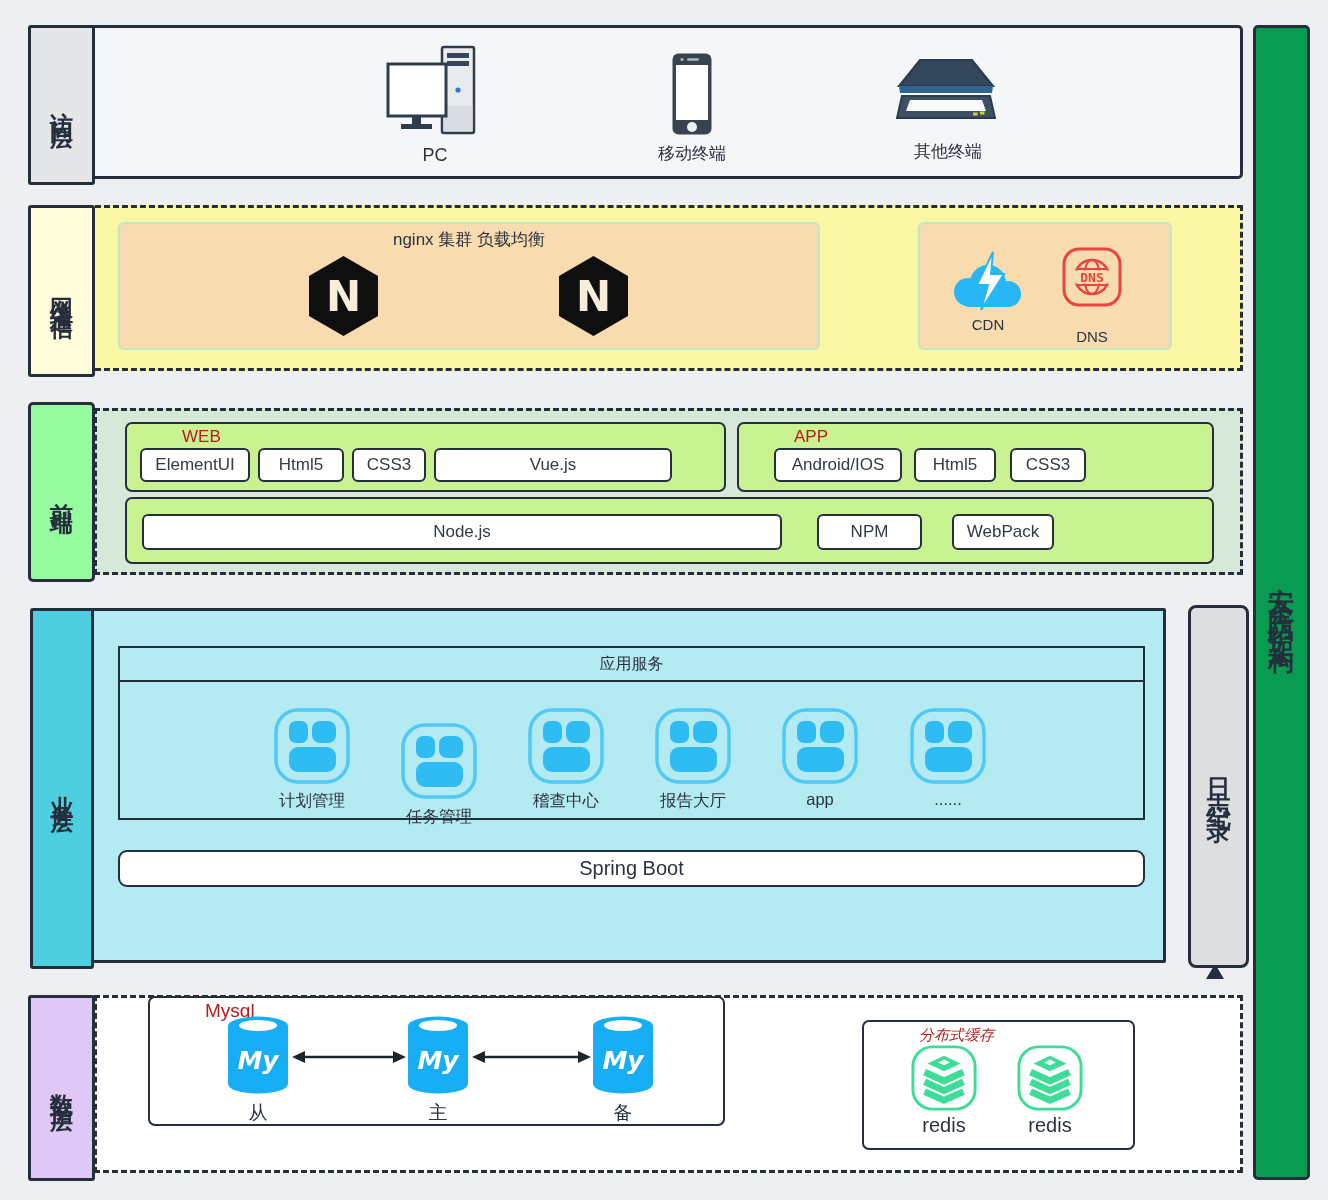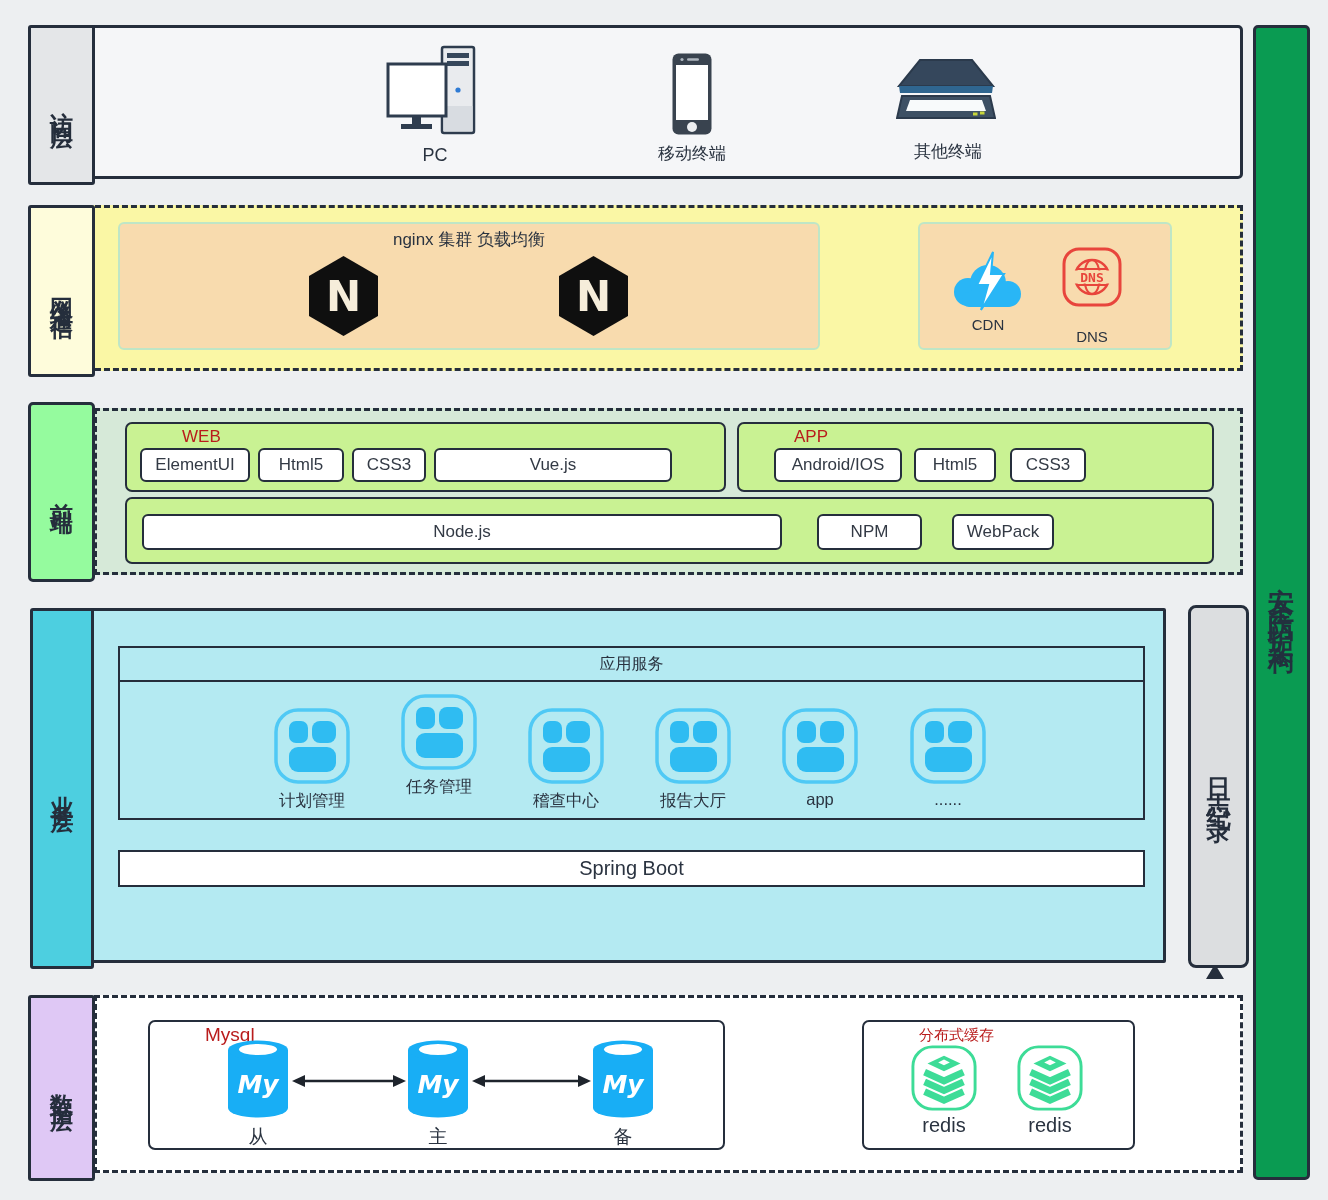--- a/index.html
+++ b/index.html
@@ -147,7 +147,7 @@
       </svg>
       <div class="lbl">计划管理</div>
     </div>
-    <div class="svc" style="left:264px;top:44px;">
+    <div class="svc" style="left:264px;top:73px;font-family:Liberation Mono, monospace;">
       <svg width="80" height="80" viewBox="0 0 80 80">
         <rect x="4" y="4" width="72" height="72" rx="22" fill="none" stroke="#4FC9F5" stroke-width="3.5"></rect>
         <g fill="#2FBCF2">

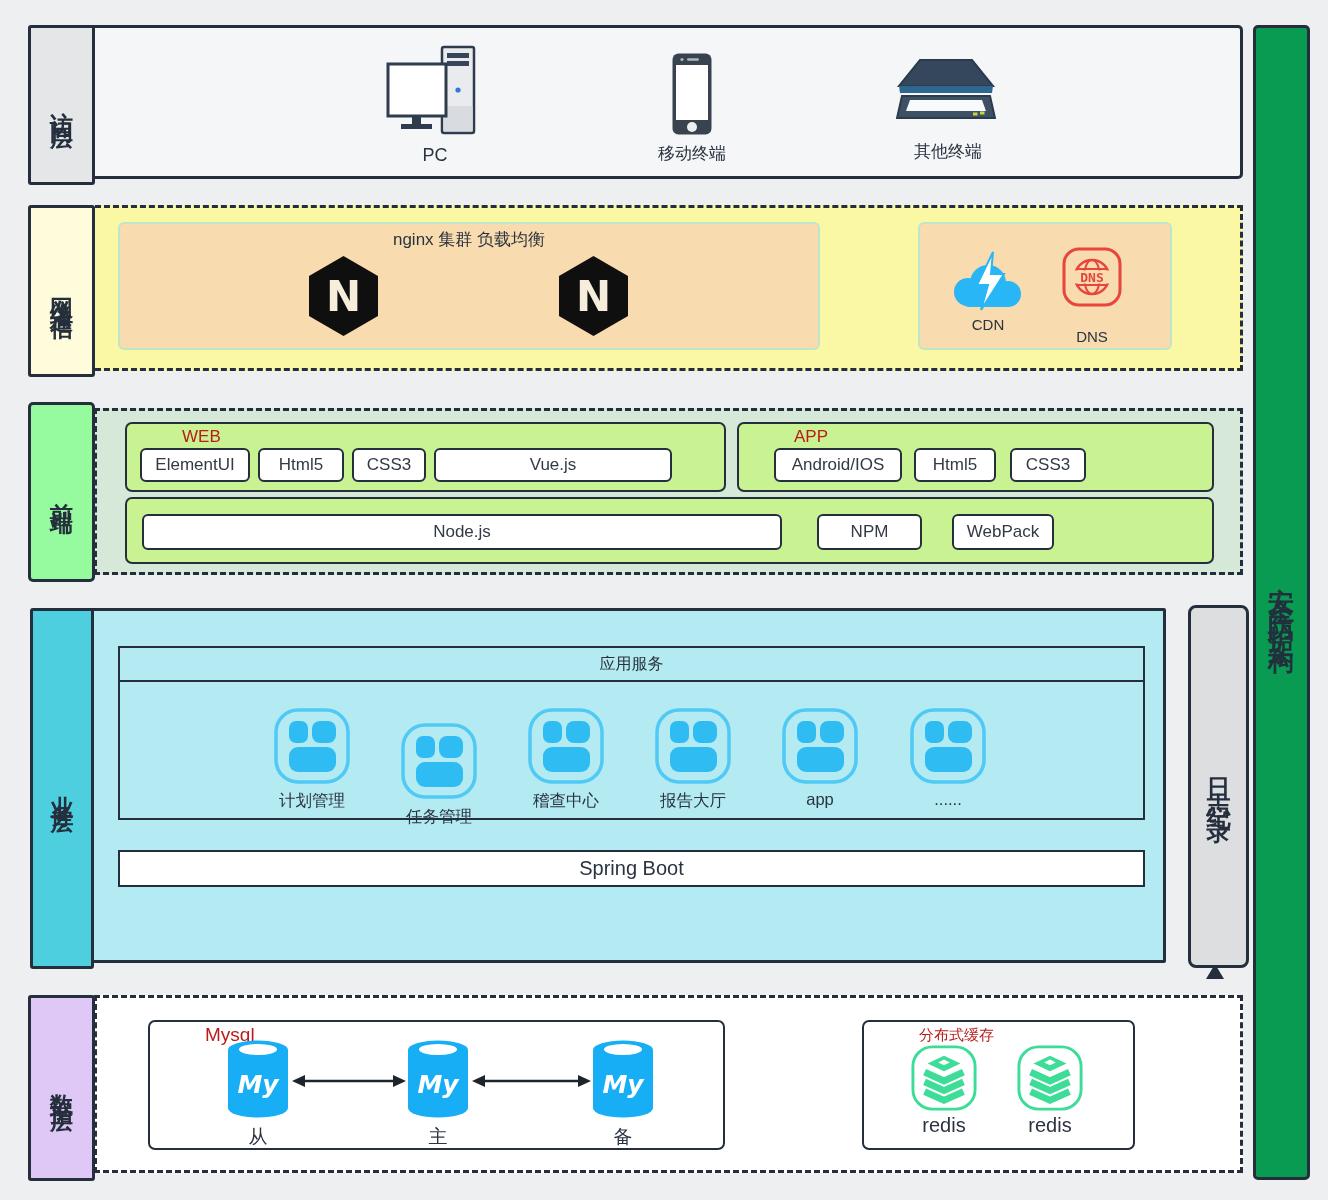--- a/index.html
+++ b/index.html
@@ -16,7 +16,7 @@
   .caption{position:absolute;text-align:center;font-size:17px;color:#2A3340;}
   .svc{position:absolute;width:110px;text-align:center;}
   .svc .lbl{font-size:16.5px;color:#2A3340;}
-  .bigbar{position:absolute;background:#fff;border:2.5px solid #252E3C;border-radius:0;display:flex;align-items:center;justify-content:center;color:#2A3340;box-sizing:border-box;}
+  .bigbar{position:absolute;background:#fff;border:2.5px solid #252E3C;border-radius:9px;display:flex;align-items:center;justify-content:center;color:#2A3340;box-sizing:border-box;}
   .uparrow{position:absolute;width:0;height:0;border-left:9px solid transparent;border-right:9px solid transparent;border-bottom:15px solid #252E3C;}
 </style>
 </head>

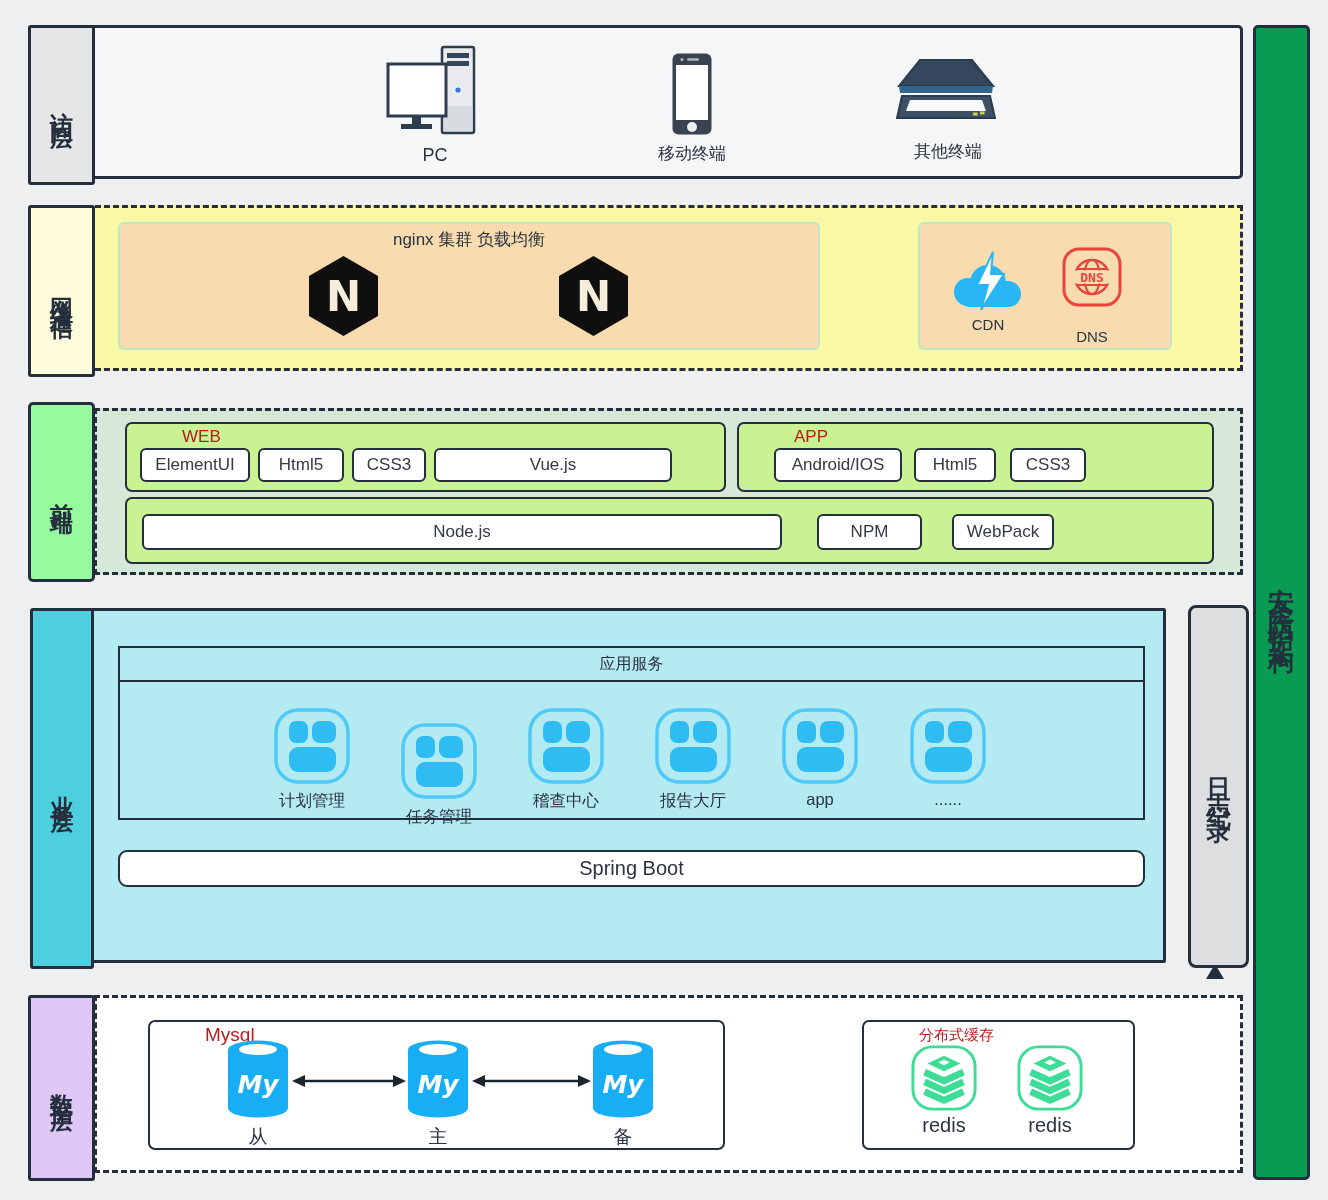--- a/index.html
+++ b/index.html
@@ -216,7 +216,7 @@
   </div>
   <div class="panel dashedb" style="left:94px;top:995px;width:1149px;height:178px;background:#FFFFFF;"></div>
 
-  <div class="groupbox" style="left:148px;top:1020px;width:577px;height:130px;background:#FFFFFF;padding-left:21px;">
+  <div class="groupbox" style="left:148px;top:996px;width:577px;height:130px;background:#FFFFFF;padding-left:21px;">
     <div class="gtitle" style="font-size:19px;top:2px;">Mysql</div>
 
     <svg class="abs" style="left:76px;top:17px;" width="64" height="84" viewBox="0 0 64 84">

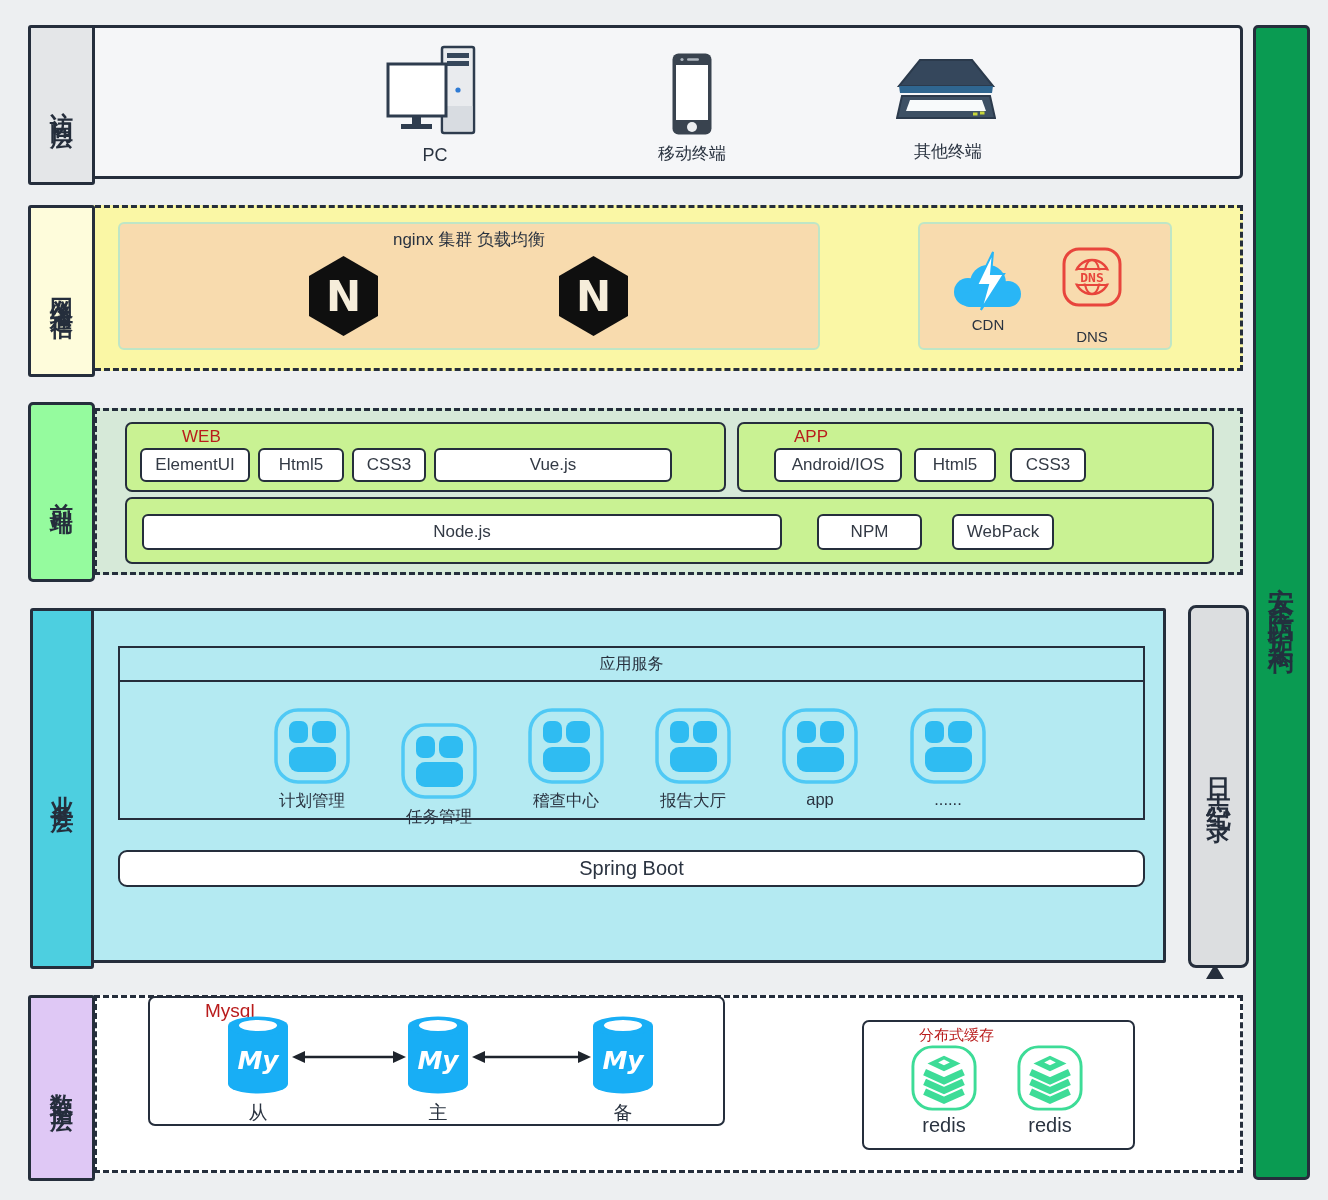--- a/index.html
+++ b/index.html
@@ -255,7 +255,7 @@
   </div>
 
   <div class="groupbox" style="left:862px;top:1020px;width:273px;height:130px;background:#FFFFFF;">
-    <div class="gtitle" style="font-size:15px;top:4px;">分布式缓存</div>
+    <div class="gtitle" style="font-size:15px;top:4px;font-style:italic;">分布式缓存</div>
 
     <svg class="abs" style="left:46px;top:22px;" width="68" height="68" viewBox="0 0 70 70">
       <rect x="3" y="3" width="64" height="64" rx="20" fill="none" stroke="#3DDC97" stroke-width="3"></rect>

